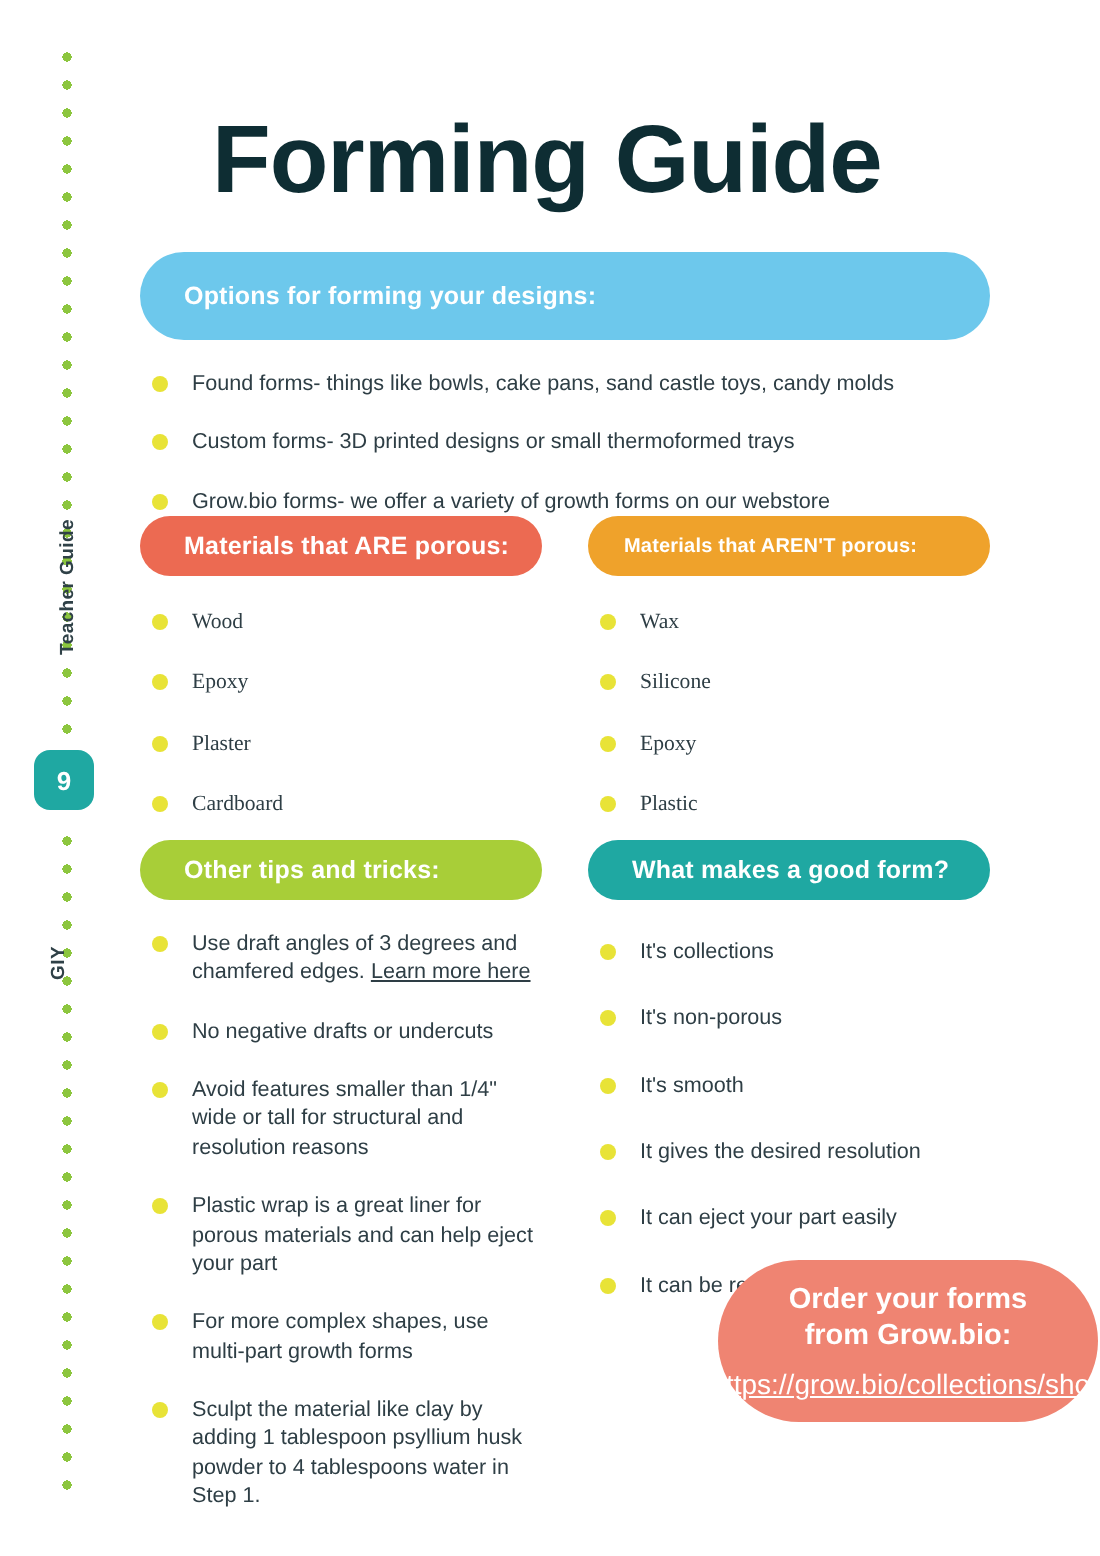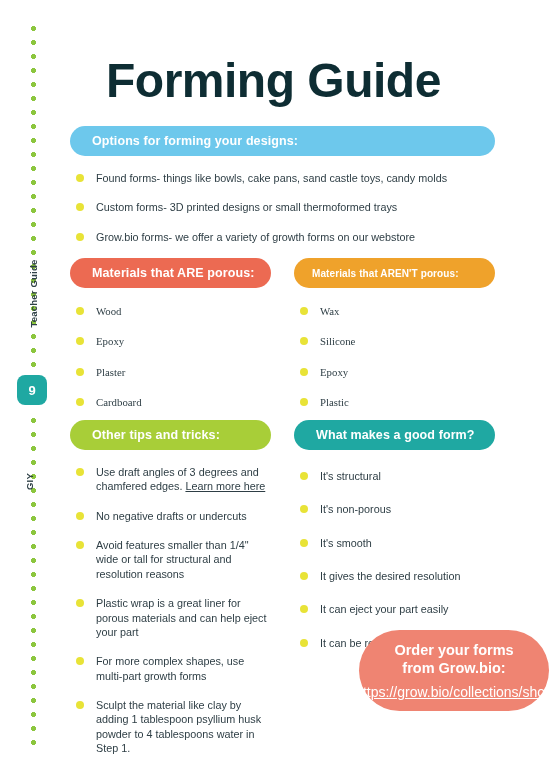--- a/index.html
+++ b/index.html
@@ -131,7 +131,7 @@
     top: 126px;
     width: 425px;
   }
-  .block-options .pill { height: 30px; }
+  .block-options .pill { height: 44px; }
 
   ul.bullets { list-style: none; }
 

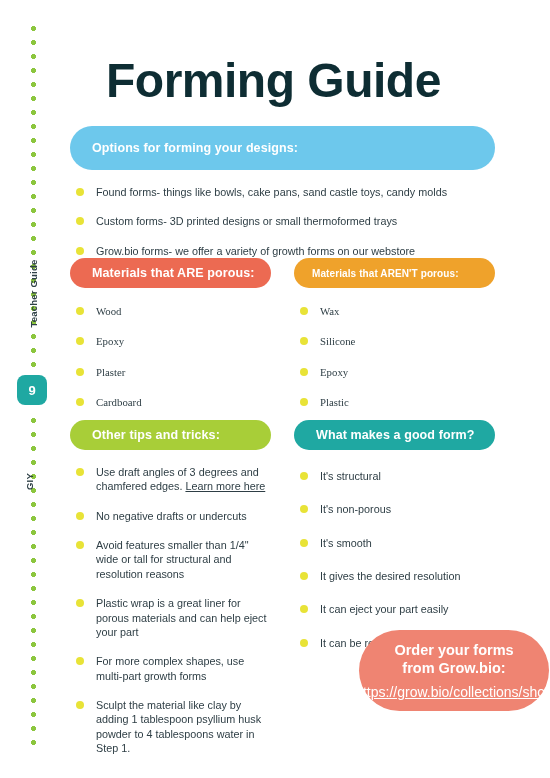--- a/index.html
+++ b/index.html
@@ -273,7 +273,7 @@
       <div class="col right">
         <div class="pill teal">What makes a good form?</div>
         <ul class="bullets">
-          <li>It's structural</li>
+          <li>It's collections</li>
           <li>It's non-porous</li>
           <li>It's smooth</li>
           <li>It gives the desired resolution</li>

